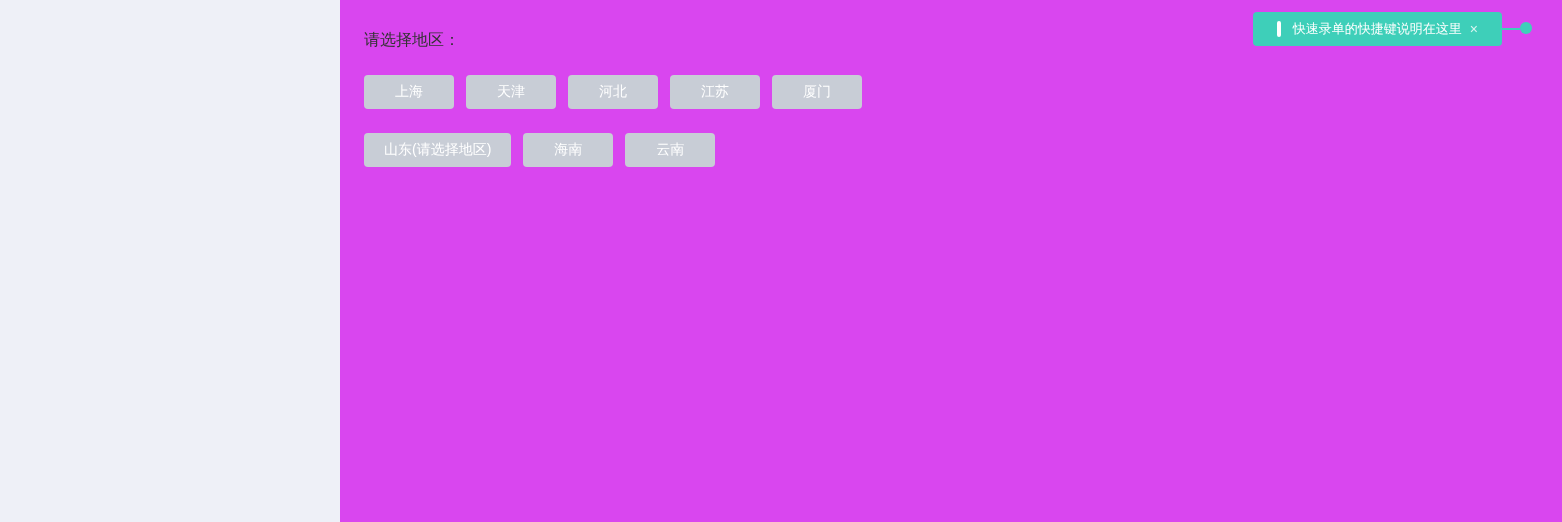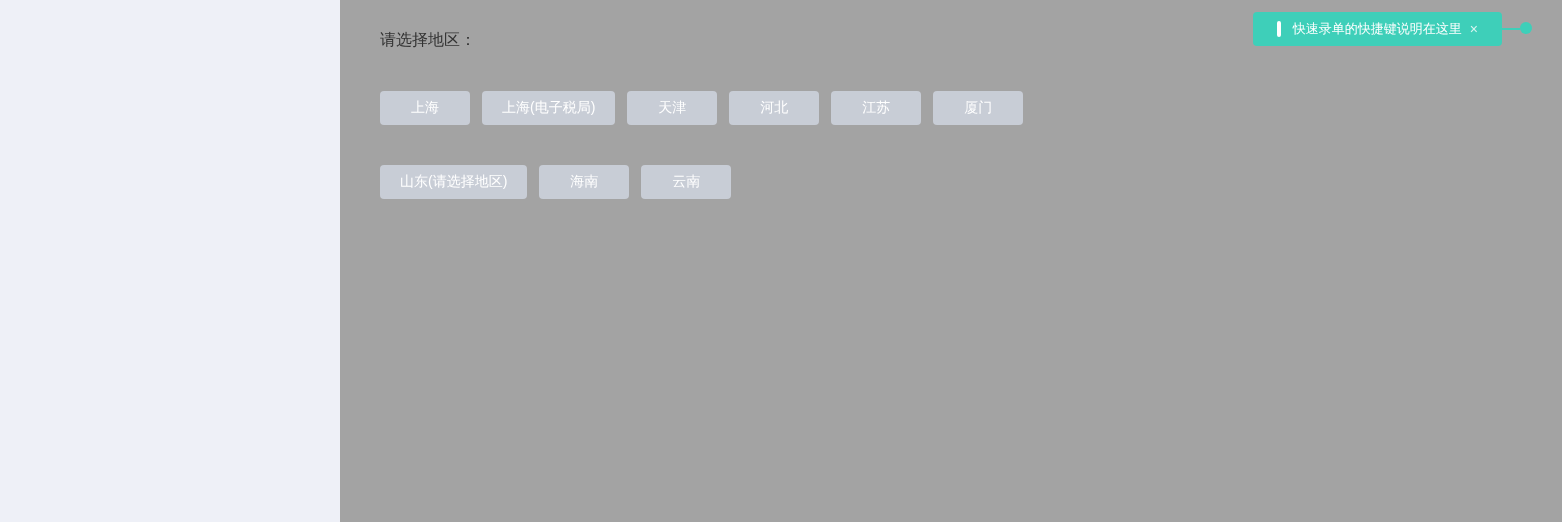--- a/index.html
+++ b/index.html
@@ -32,8 +32,8 @@
       top: 0;
       right: 0;
       bottom: 0;
-      background: #a3a3a3;
-      padding: 30px 40px;
+      background: #d946ef;
+      padding: 30px 24px;
     }
 
     .page-title {

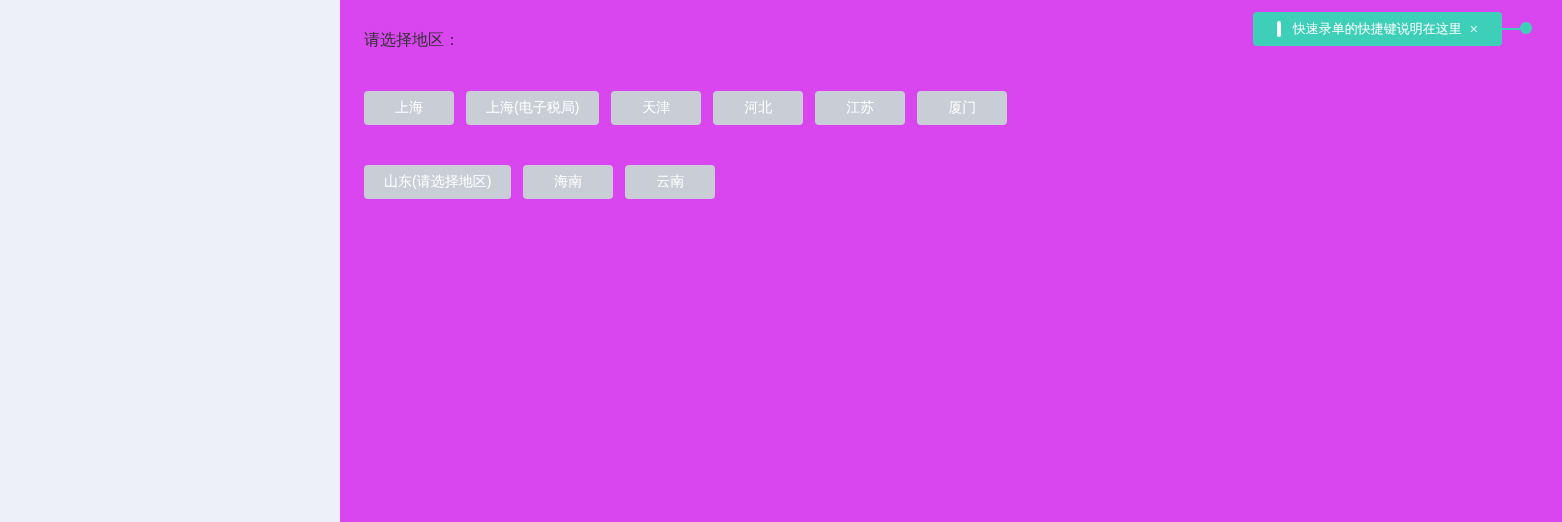--- a/index.html
+++ b/index.html
@@ -62,7 +62,6 @@
       cursor: pointer;
       min-width: 90px;
       font-family: "Microsoft YaHei", "PingFang SC", sans-serif;
-      margin-top: 16px;
     }
 
     

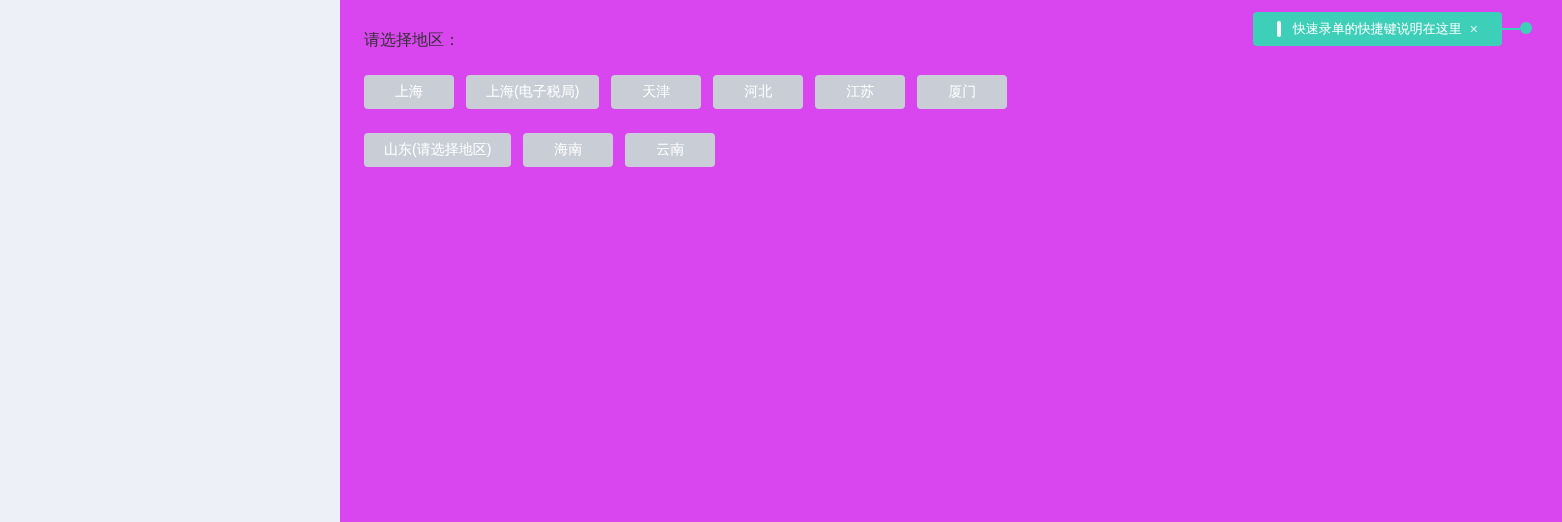--- a/index.html
+++ b/index.html
@@ -126,7 +126,6 @@
   <div class="region-grid">
 
     <button class="region-btn">上海</button>
-    <button class="region-btn">上海(电子税局)</button>
     <button class="region-btn">天津</button>
     <button class="region-btn">河北</button>
     <button class="region-btn">江苏</button>

